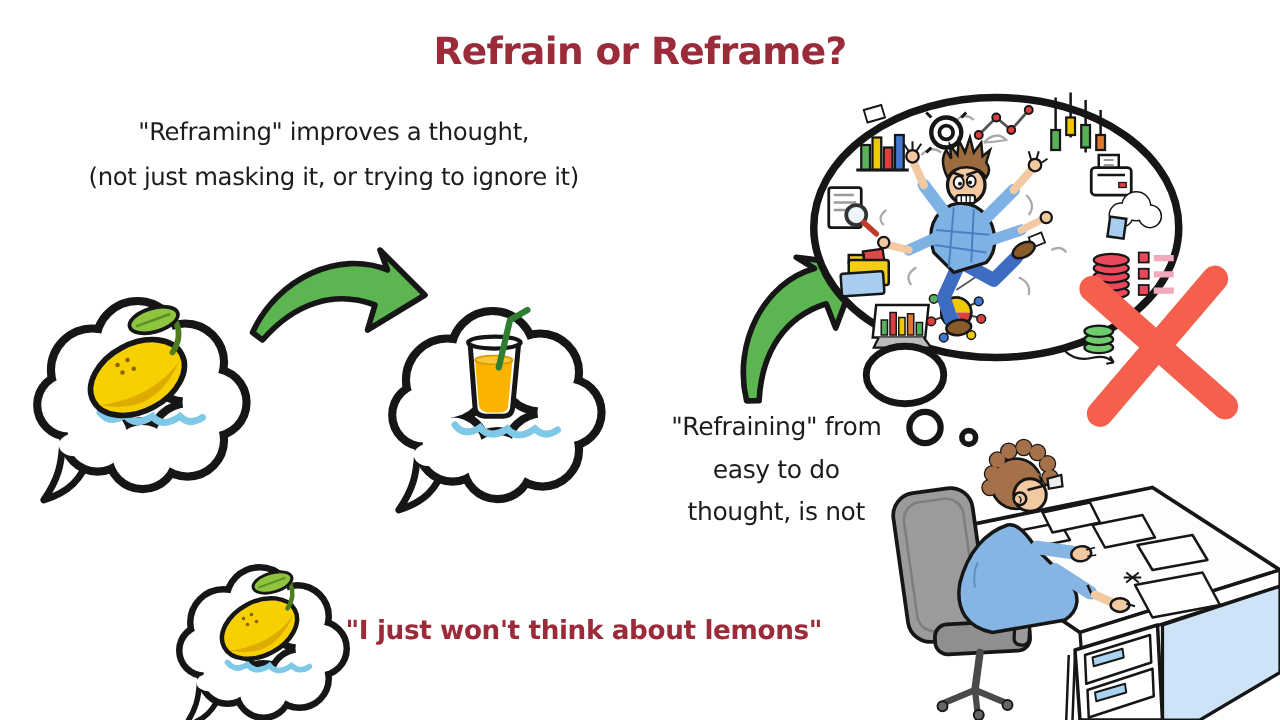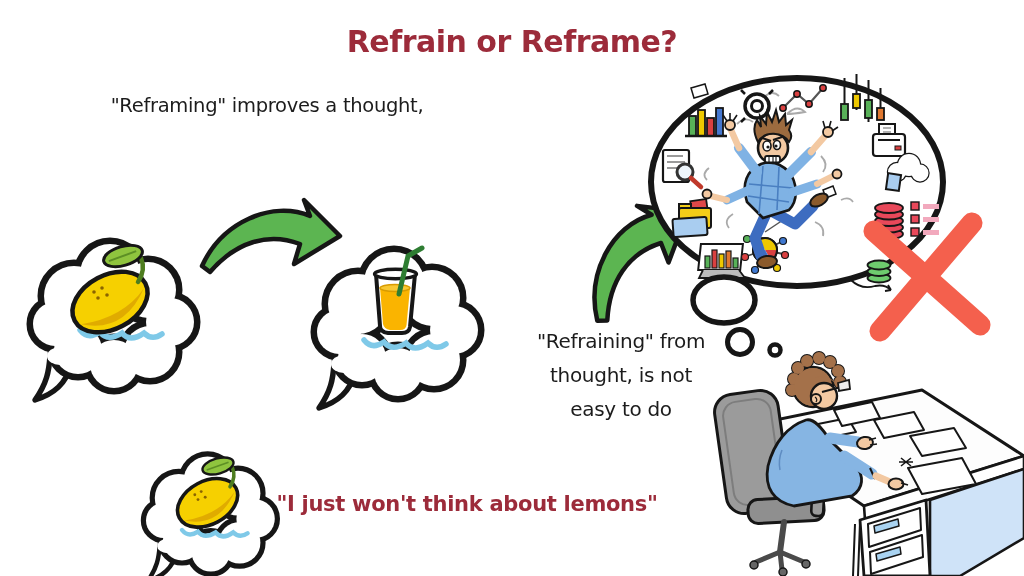--- a/index.html
+++ b/index.html
@@ -75,6 +75,7 @@
 
   <div class="abs cap-left">
     <div>"Reframing" improves a thought,</div>
+    <div>(not just masking it, or trying to ignore it)</div>
   </div>
 
   <div class="abs cap-right">

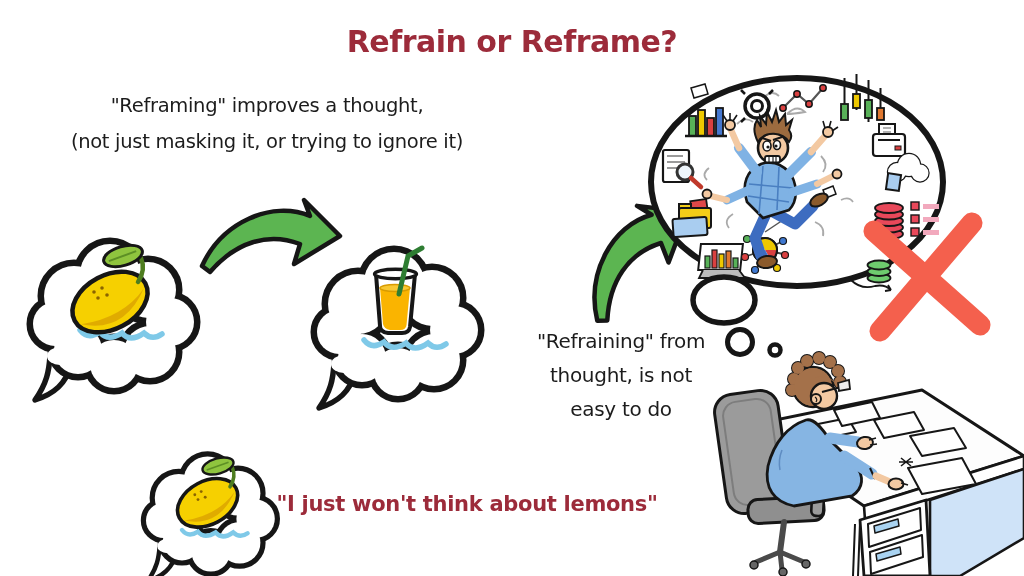--- a/index.html
+++ b/index.html
@@ -80,8 +80,8 @@
 
   <div class="abs cap-right">
     <div>"Refraining" from</div>
+    <div>easy to do</div>
     <div>thought, is not</div>
-    <div>easy to do</div>
   </div>
 
   <div class="abs quote">"I just won't think about lemons"</div>

